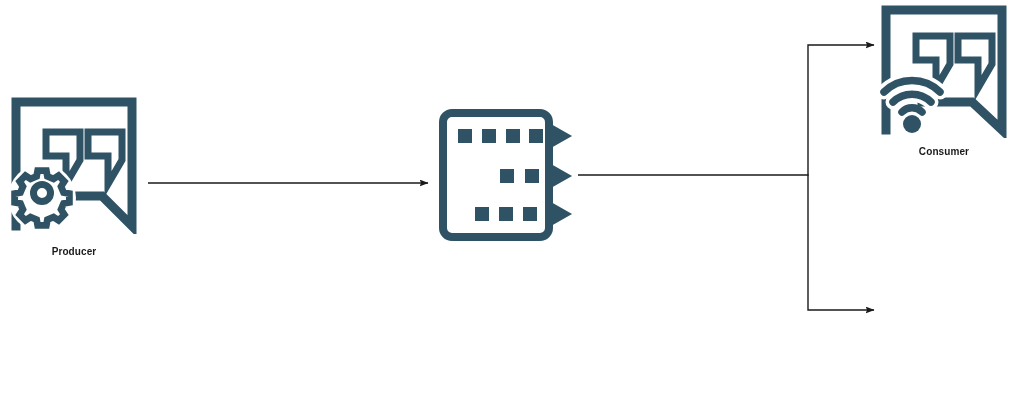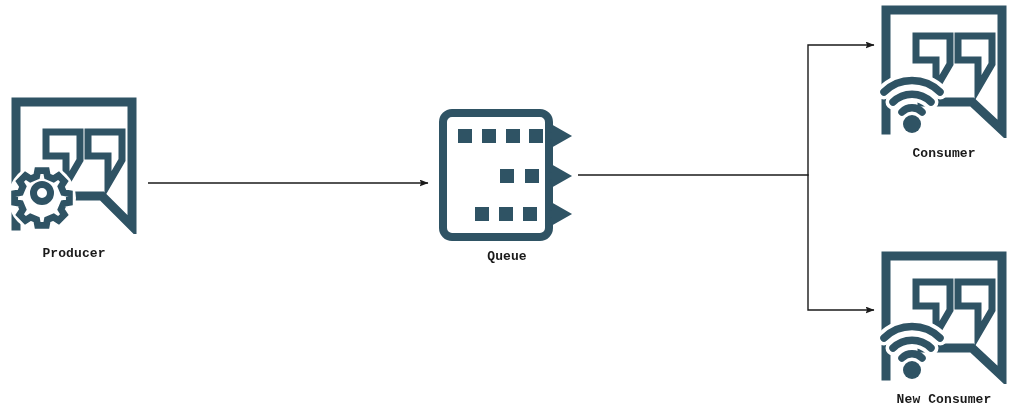--- a/index.html
+++ b/index.html
@@ -24,8 +24,8 @@
     position: absolute;
     width: 100%;
     text-align: center;
-    font-family: Liberation Mono, monospace;
-    font-size: 13px;
+    font-family: Liberation Sans, sans-serif;
+    font-size: 10px;
     font-weight: bold;
     color: #1a1a1a;
     letter-spacing: 0.1px;

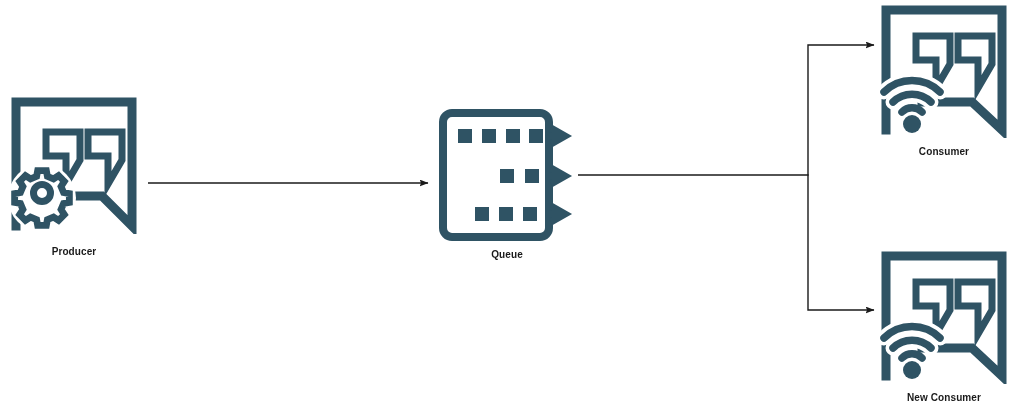--- a/index.html
+++ b/index.html
@@ -109,7 +109,6 @@
         <path d="M 114 99 L 128 107 L 114 115 M 112 107 L 126 107"></path>
       </g>
     </svg>
-    <div class="node-label" style="top:142px;">Queue</div>
   </div>
 
   <div class="node" style="left:878px; top:2px; width:132px; height:160px;">

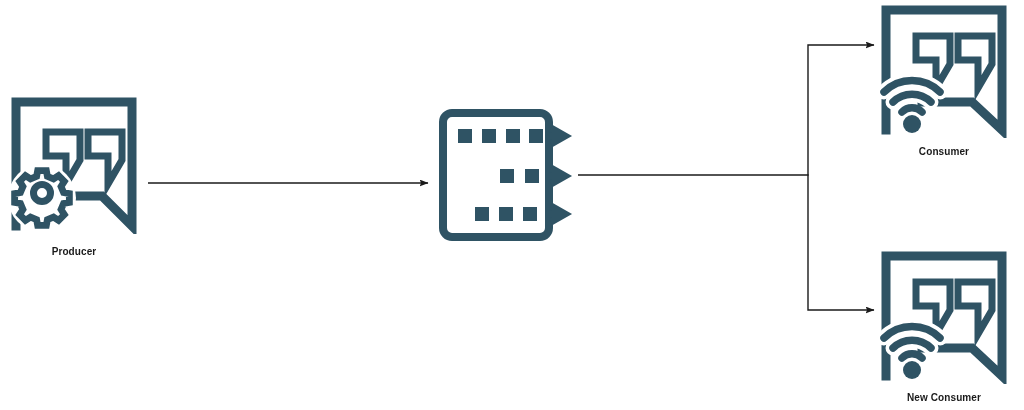--- a/index.html
+++ b/index.html
@@ -129,22 +129,6 @@
     <div class="node-label" style="top:144px;">Consumer</div>
   </div>
 
-  <div class="node" style="left:878px; top:248px; width:132px; height:160px;">
-    <svg class="icon-svg" width="132" height="136" viewBox="0 0 132 136" xmlns="http://www.w3.org/2000/svg">
-      <path d="M 8 128 L 8 8 L 124 8 L 124 128 L 94 100 L 44 100" fill="none" stroke="#2f5364" stroke-width="9" stroke-linecap="square" stroke-linejoin="miter"></path>
-      <path d="M 38 34 L 72 34 L 72 62 L 58 86 L 58 58 L 38 58 Z" fill="none" stroke="#2f5364" stroke-width="7" stroke-linejoin="miter"></path>
-      <path d="M 80 34 L 114 34 L 114 62 L 100 86 L 100 58 L 80 58 Z" fill="none" stroke="#2f5364" stroke-width="7" stroke-linejoin="miter"></path>
-      <g transform="translate(34,120)">
-        <path d="M -28 -30 A 40 40 0 0 1 28 -30" fill="none" stroke="#ffffff" stroke-width="15" stroke-linecap="round"></path>
-        <path d="M -19 -20 A 27 27 0 0 1 19 -20" fill="none" stroke="#ffffff" stroke-width="15" stroke-linecap="round"></path>
-        <path d="M -28 -30 A 40 40 0 0 1 28 -30" fill="none" stroke="#2f5364" stroke-width="7.5" stroke-linecap="round"></path>
-        <path d="M -19 -20 A 27 27 0 0 1 19 -20" fill="none" stroke="#2f5364" stroke-width="7.5" stroke-linecap="round"></path>
-        <path d="M -10 -10 A 14 14 0 0 1 10 -10" fill="none" stroke="#2f5364" stroke-width="7.5" stroke-linecap="round"></path>
-        <circle cx="0" cy="2" r="9" fill="#2f5364"></circle>
-      </g>
-    </svg>
-    <div class="node-label" style="top:144px;">New Consumer</div>
-  </div>
 
 </div>
 

